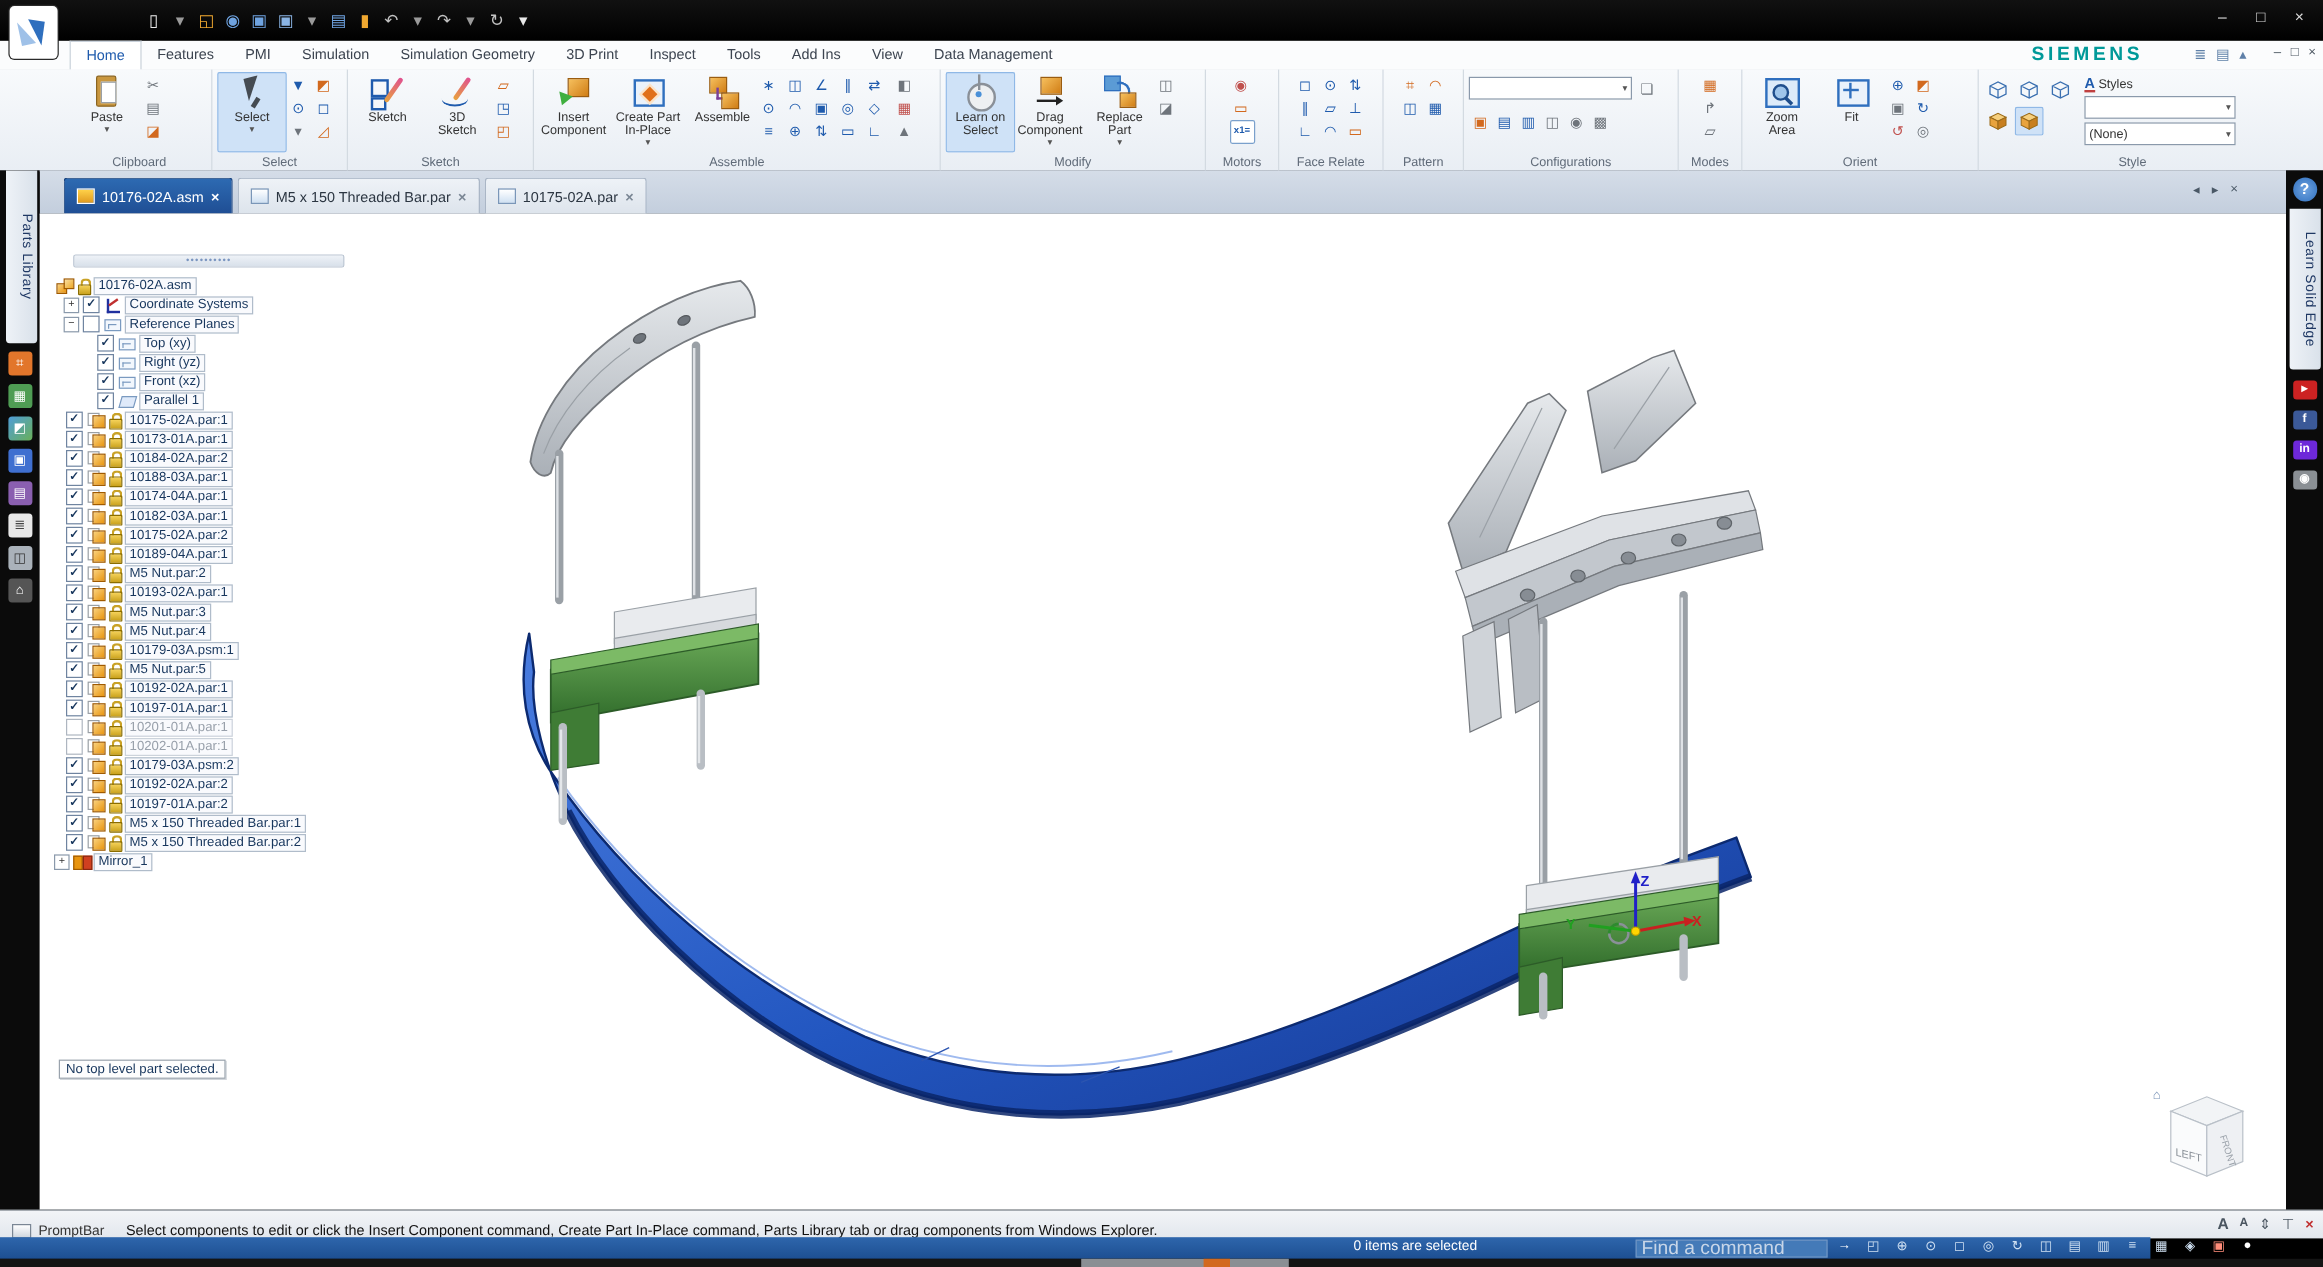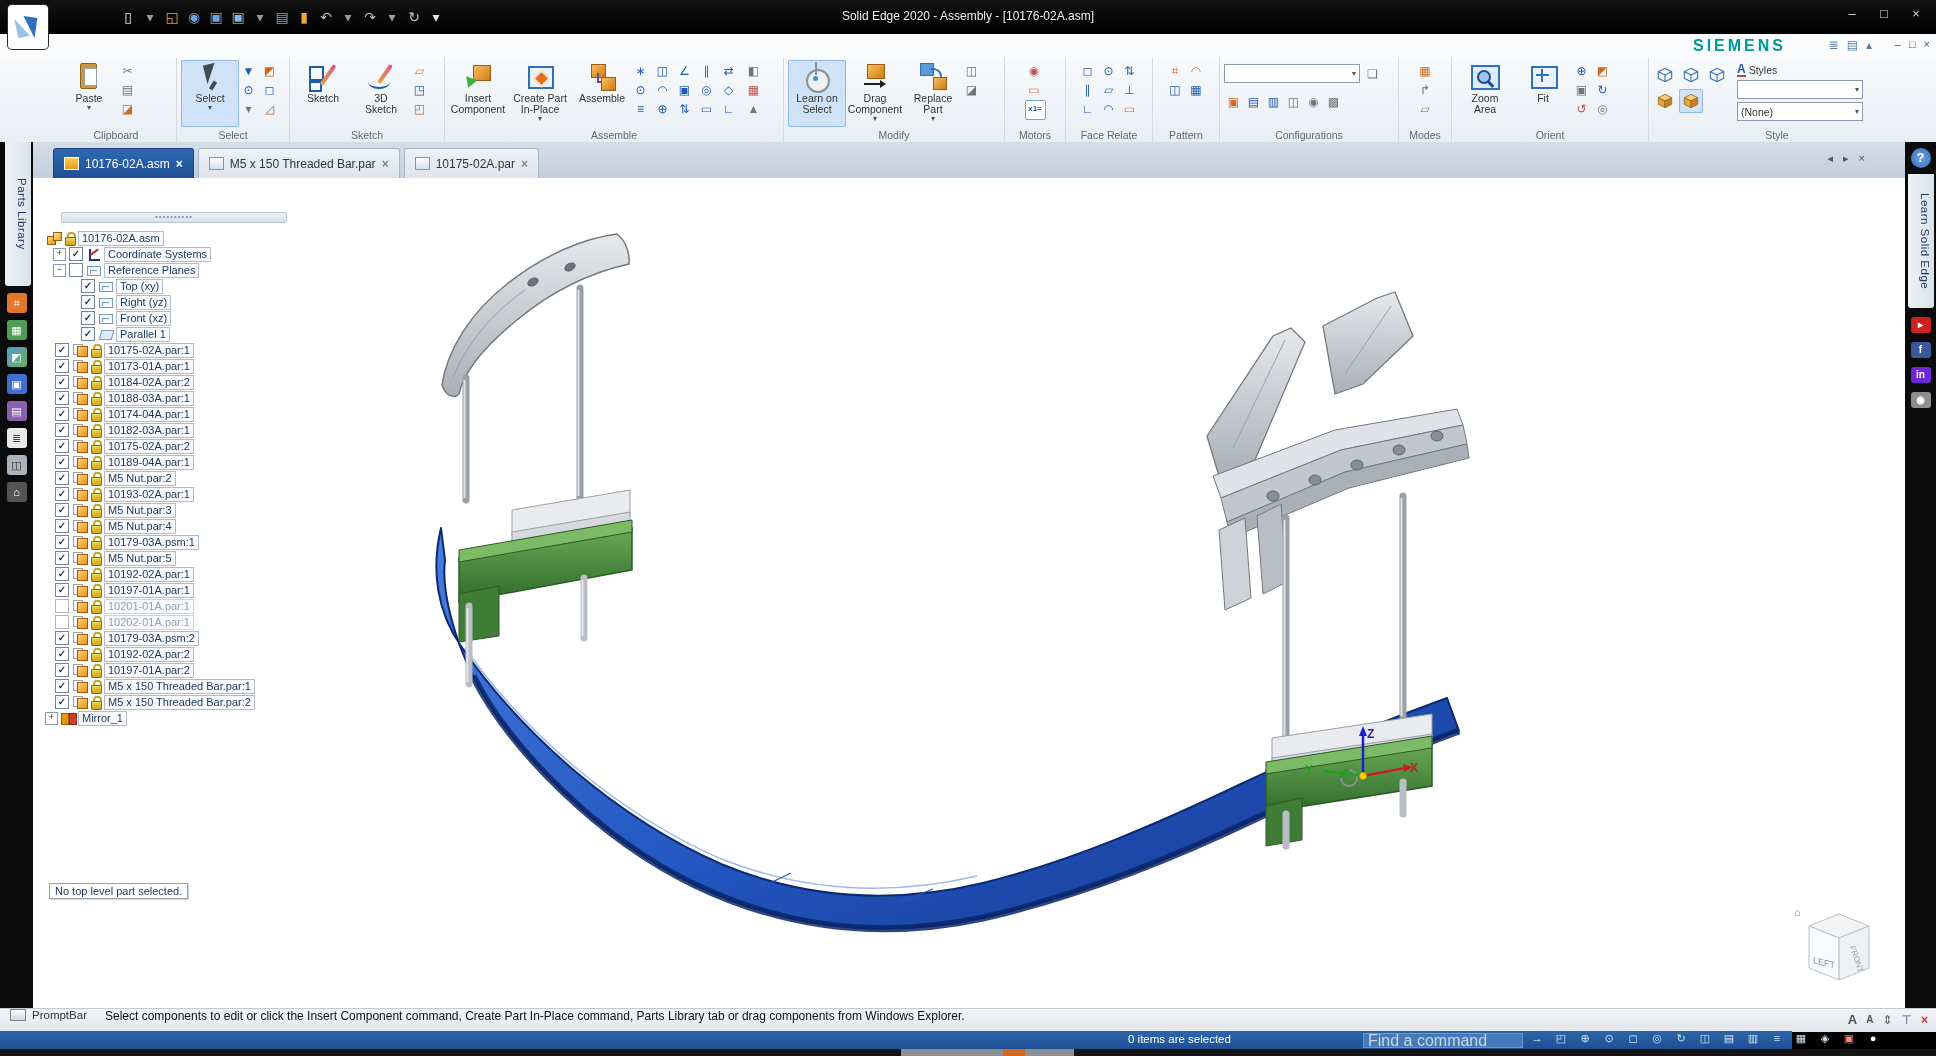--- a/index.html
+++ b/index.html
@@ -209,7 +209,6 @@
       <span class="qi q-wh">▾</span>
 
   </div>
-  <div class="title-text">Solid Edge 2020 - Assembly - [10176-02A.asm]</div>
   <div class="winbtns">
 
       <span>–</span>

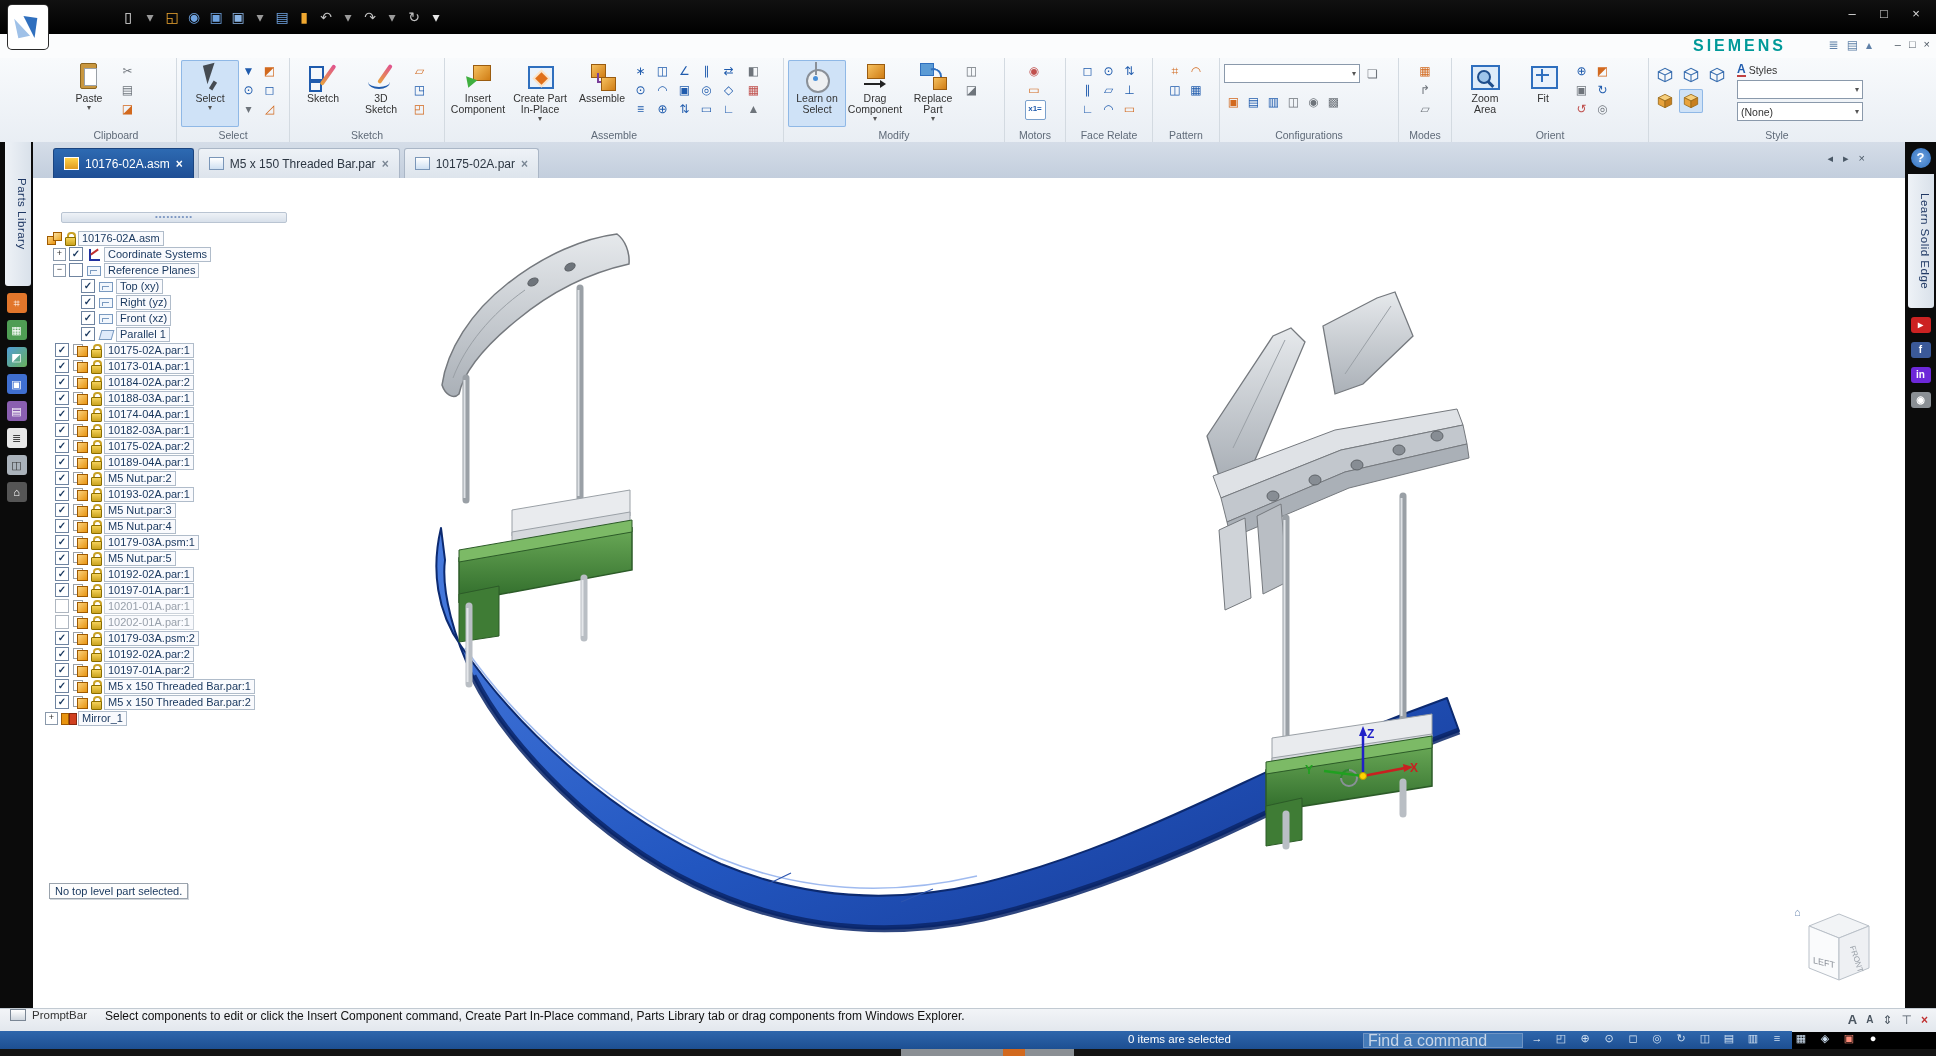--- a/index.html
+++ b/index.html
@@ -225,6 +225,31 @@
 </div>
 
 <div class="tabrow">
+  <div class="rtabs">
+
+      <div class="rtab active">Home</div>
+
+      <div class="rtab">Features</div>
+
+      <div class="rtab">PMI</div>
+
+      <div class="rtab">Simulation</div>
+
+      <div class="rtab">Simulation Geometry</div>
+
+      <div class="rtab">3D Print</div>
+
+      <div class="rtab">Inspect</div>
+
+      <div class="rtab">Tools</div>
+
+      <div class="rtab">Add Ins</div>
+
+      <div class="rtab">View</div>
+
+      <div class="rtab">Data Management</div>
+
+  </div>
   <div class="brand">SIEMENS</div>
   <div class="tabrow-icons">
 

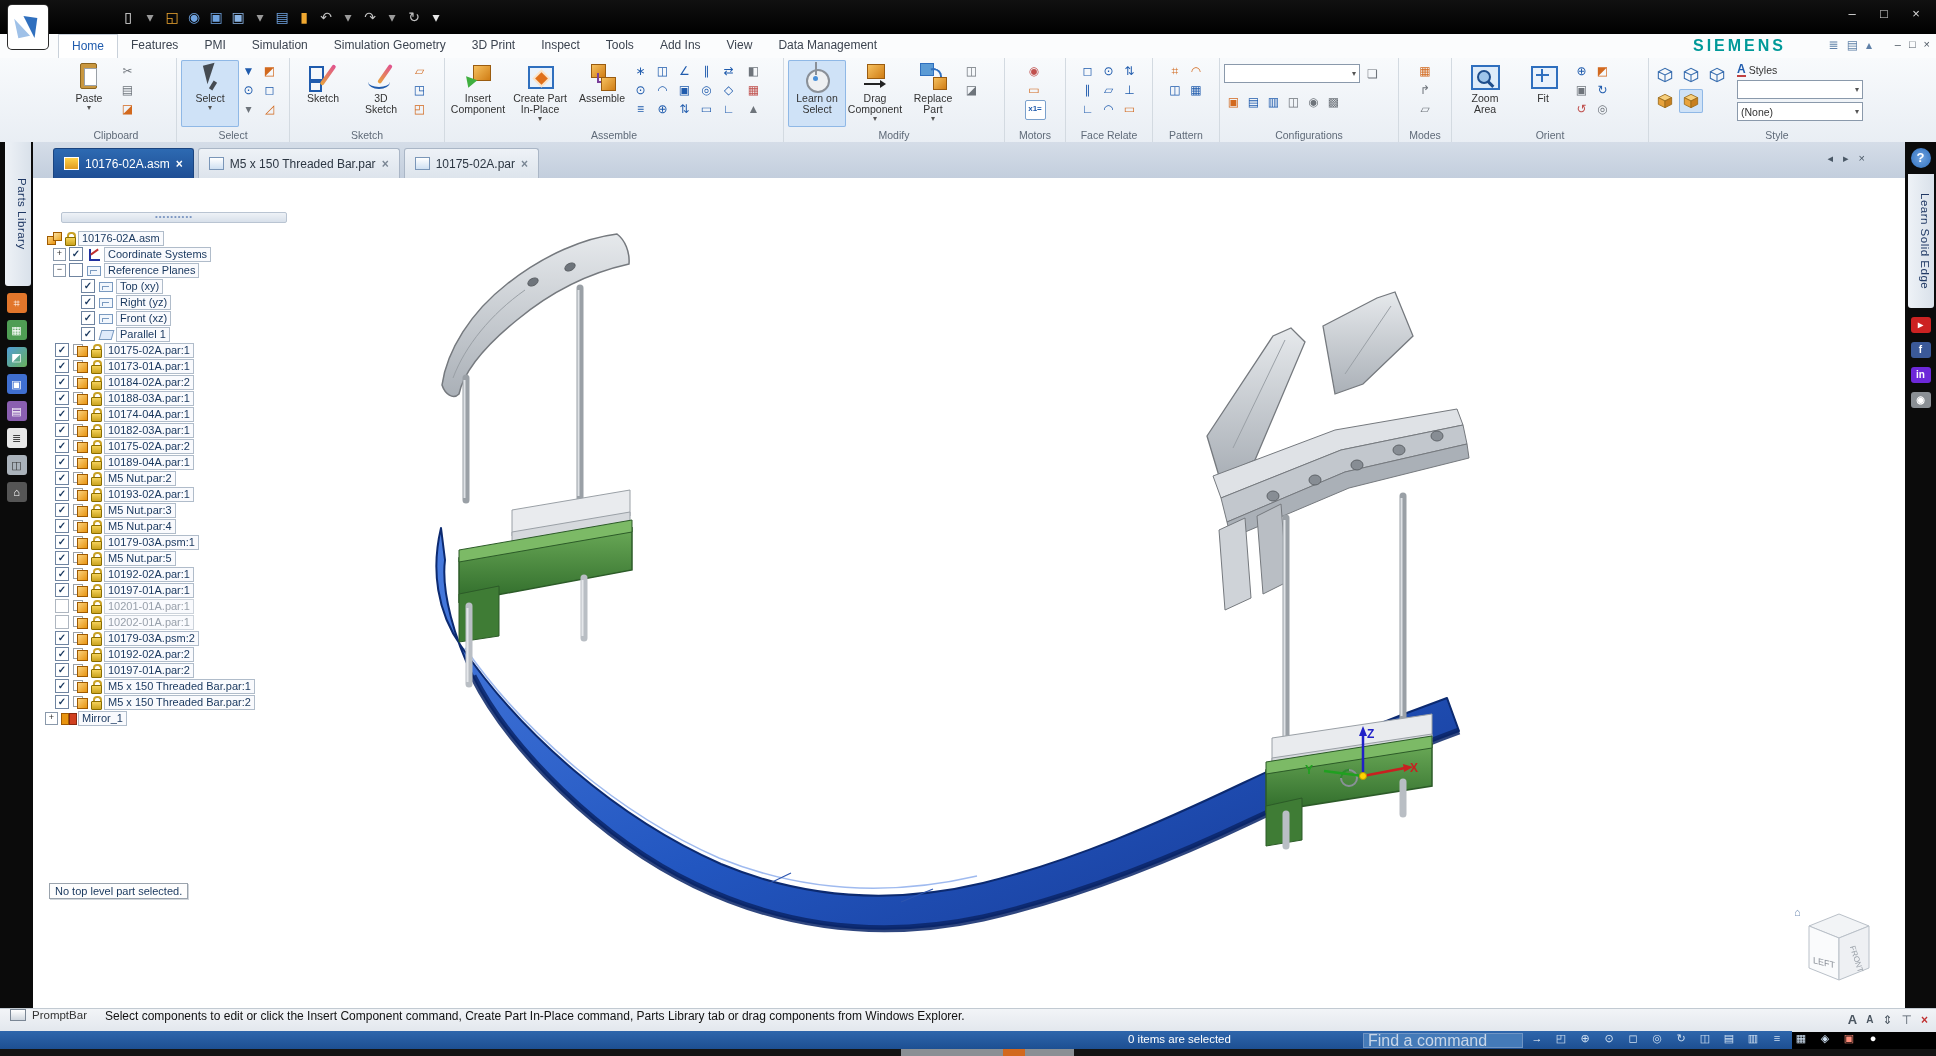--- a/index.html
+++ b/index.html
@@ -149,7 +149,7 @@
   .i-mirror::after{content:"";position:absolute;left:8px;top:1px;width:6px;height:10px;background:#d04020;border:1px solid #8a2810}
 
   
-  .promptbar{position:absolute;left:0;top:1008px;width:1936px;height:23px;background:linear-gradient(#f2f4f7,#e2e7ed);border-top:1px solid #c2cad2;display:flex;align-items:flex-start}
+  .promptbar{position:absolute;left:0;top:1008px;width:1936px;height:23px;background:linear-gradient(#f2f4f7,#e2e7ed);border-top:1px solid #c2cad2;display:flex;align-items:flex-end}
   .pb-ico{width:14px;height:10px;border:1px solid #7a8694;background:linear-gradient(#fff,#cfd6de);margin:0 6px 0 10px}
   .pb-label{font-size:11.5px;color:#333;margin-right:18px}
   .pb-msg{font-size:12px;color:#111}

